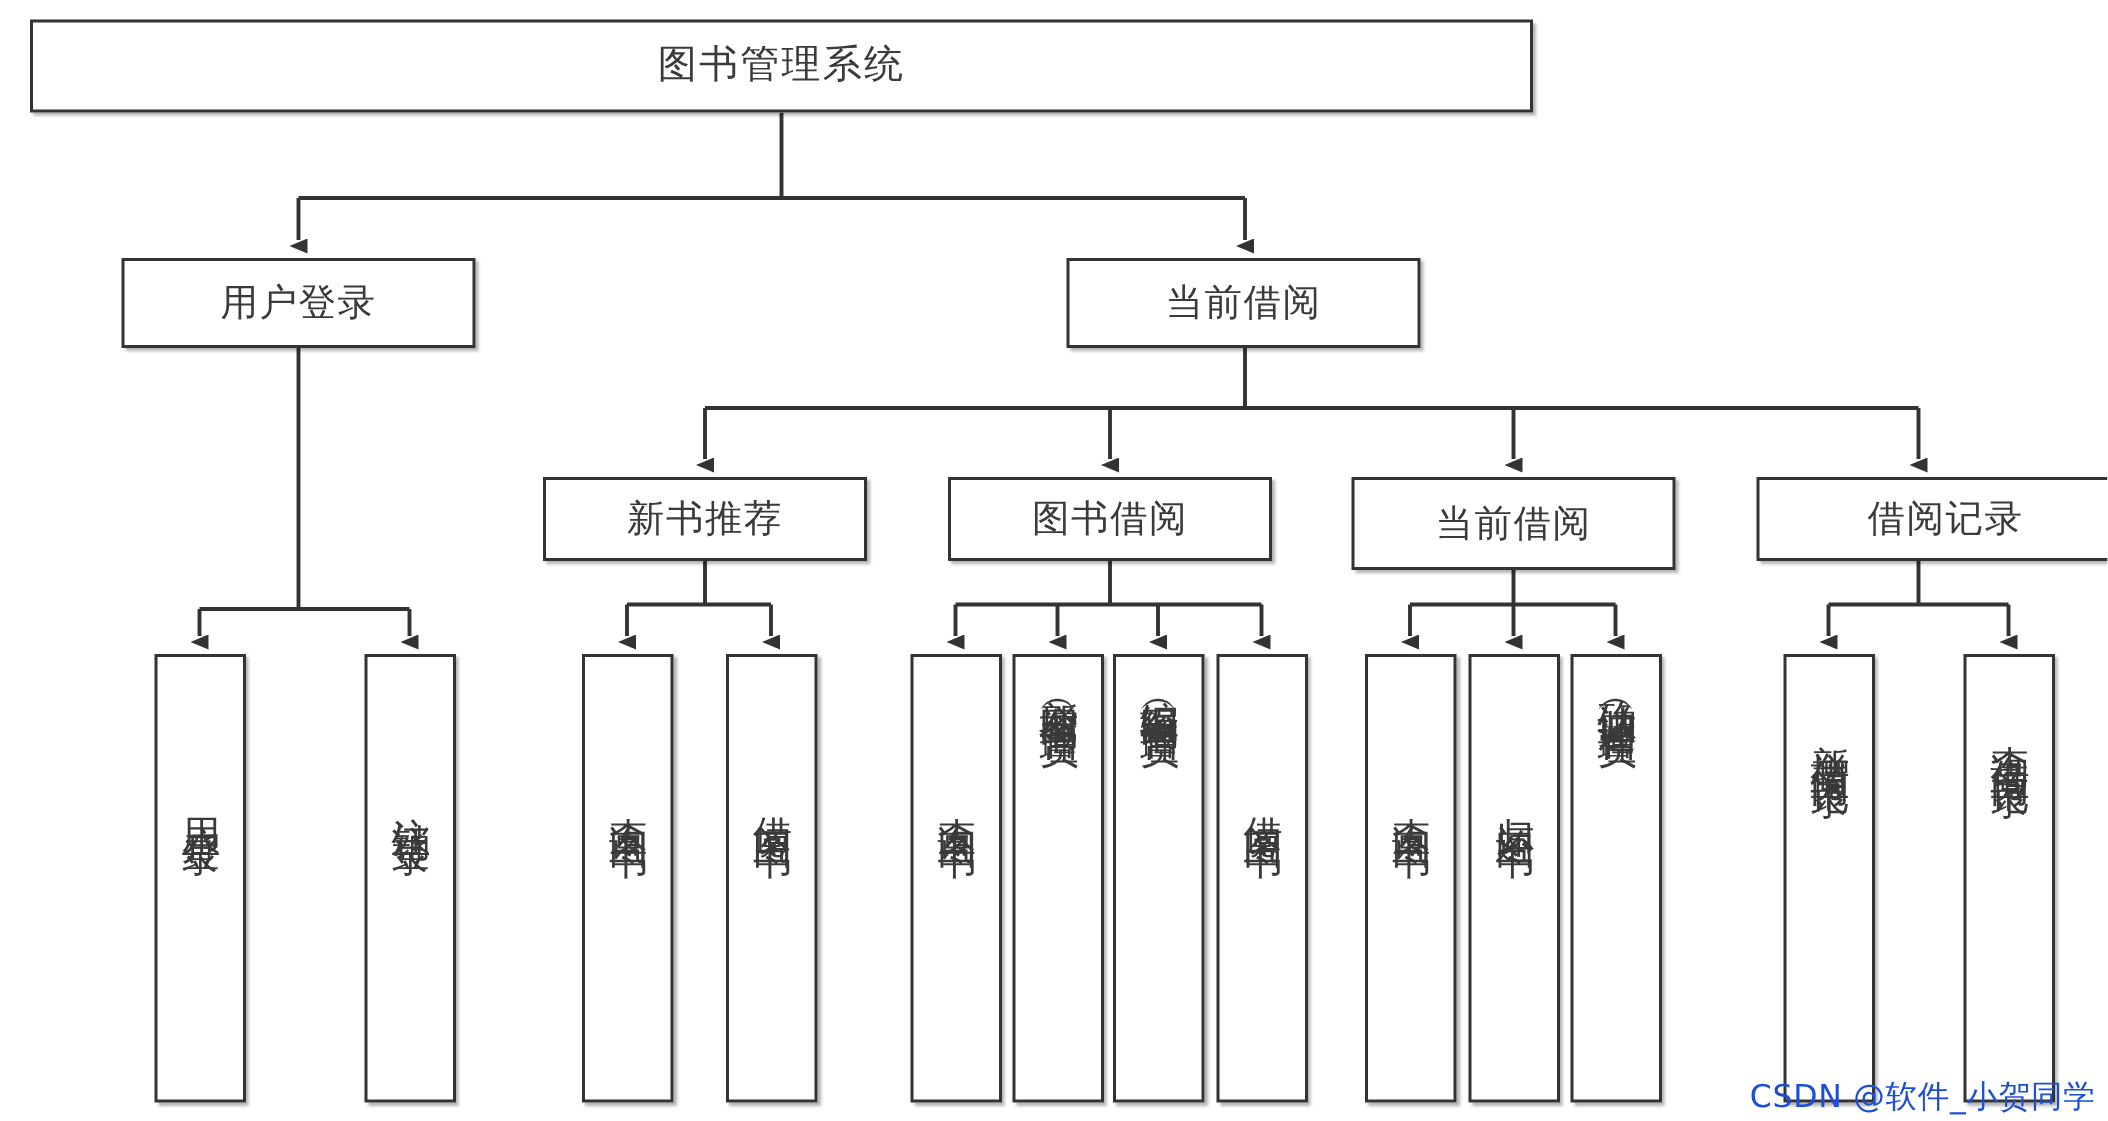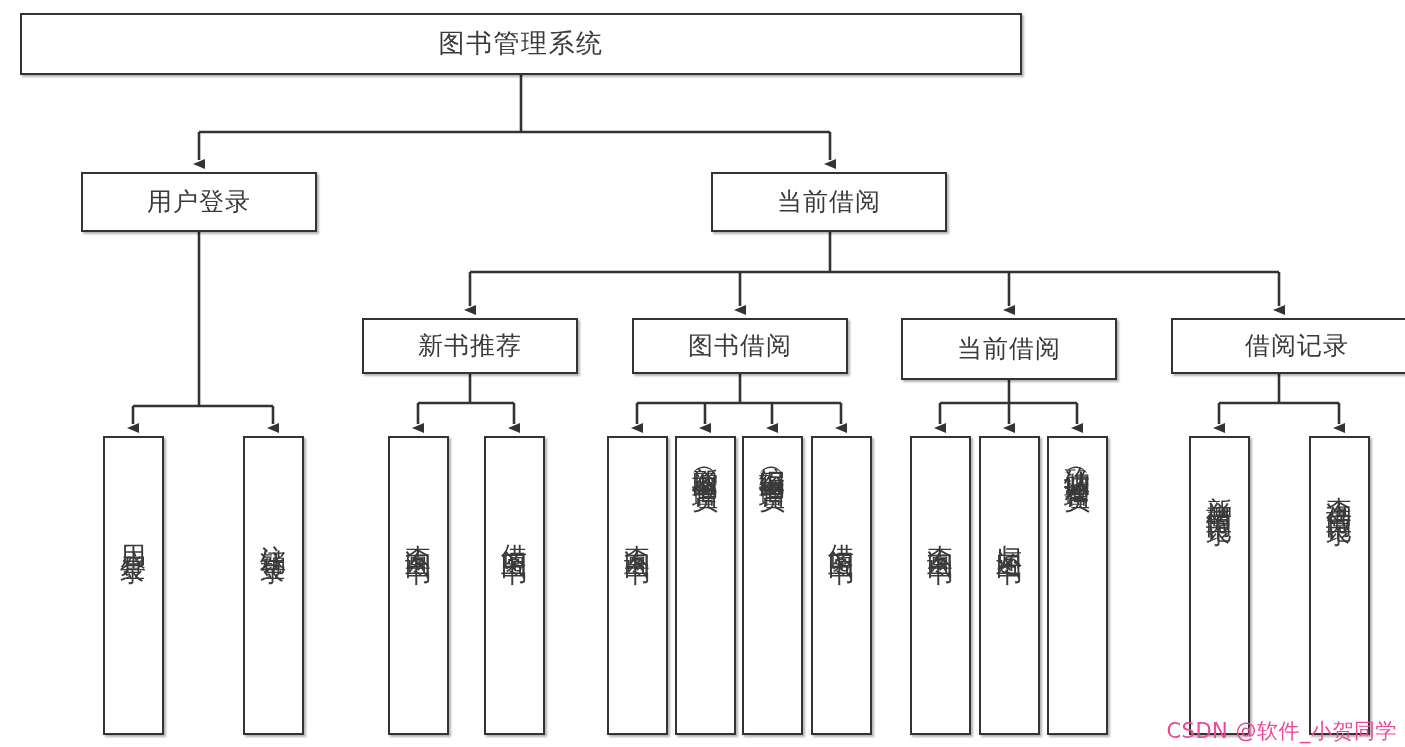--- a/index.html
+++ b/index.html
@@ -77,7 +77,7 @@
     right: 8px;
     bottom: 2px;
     font-size: 21px;
-    color: #ec4899;
+    color: #1d4ed8;
     letter-spacing: 0.5px;
     z-index: 5;
     white-space: nowrap;

